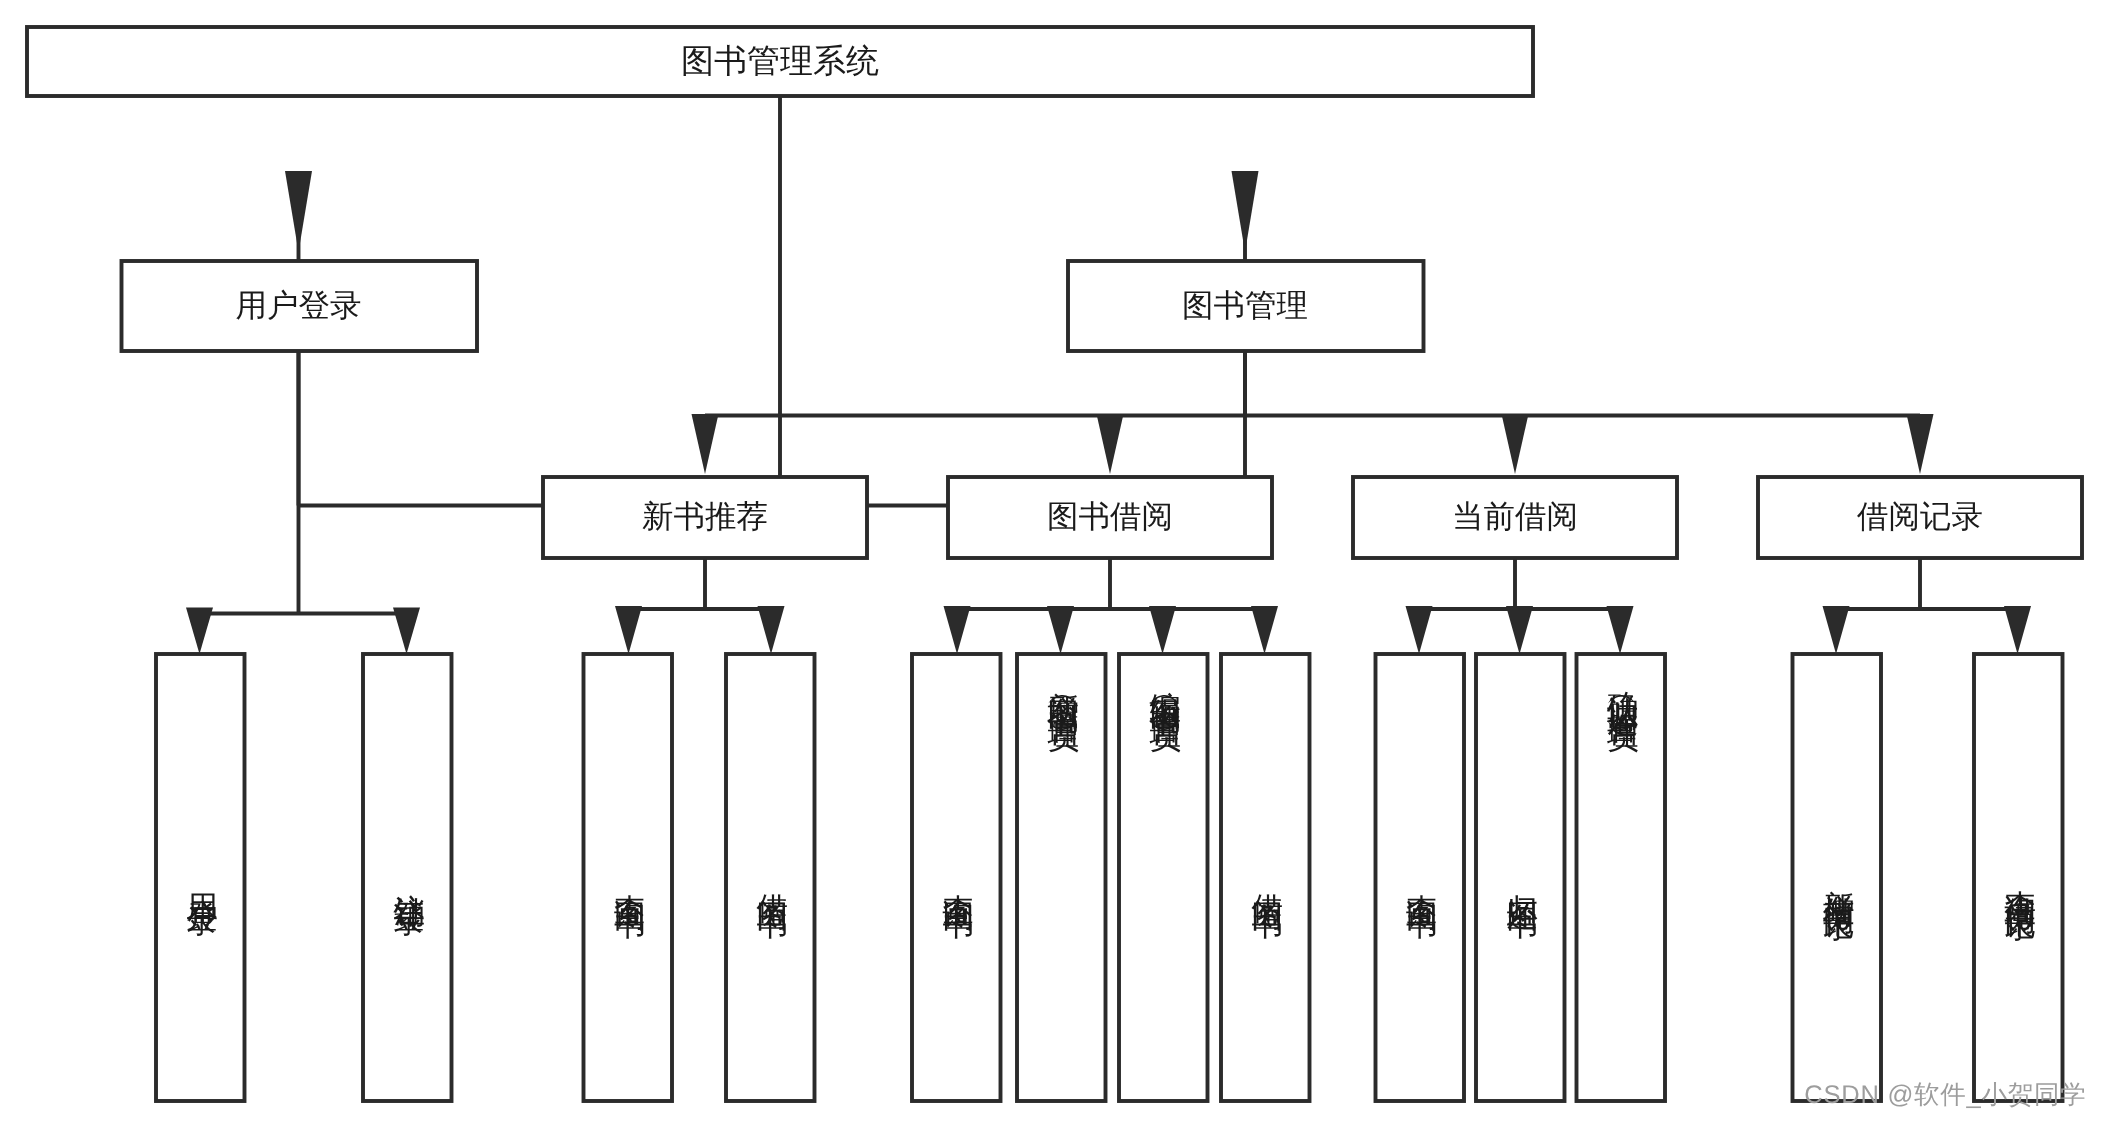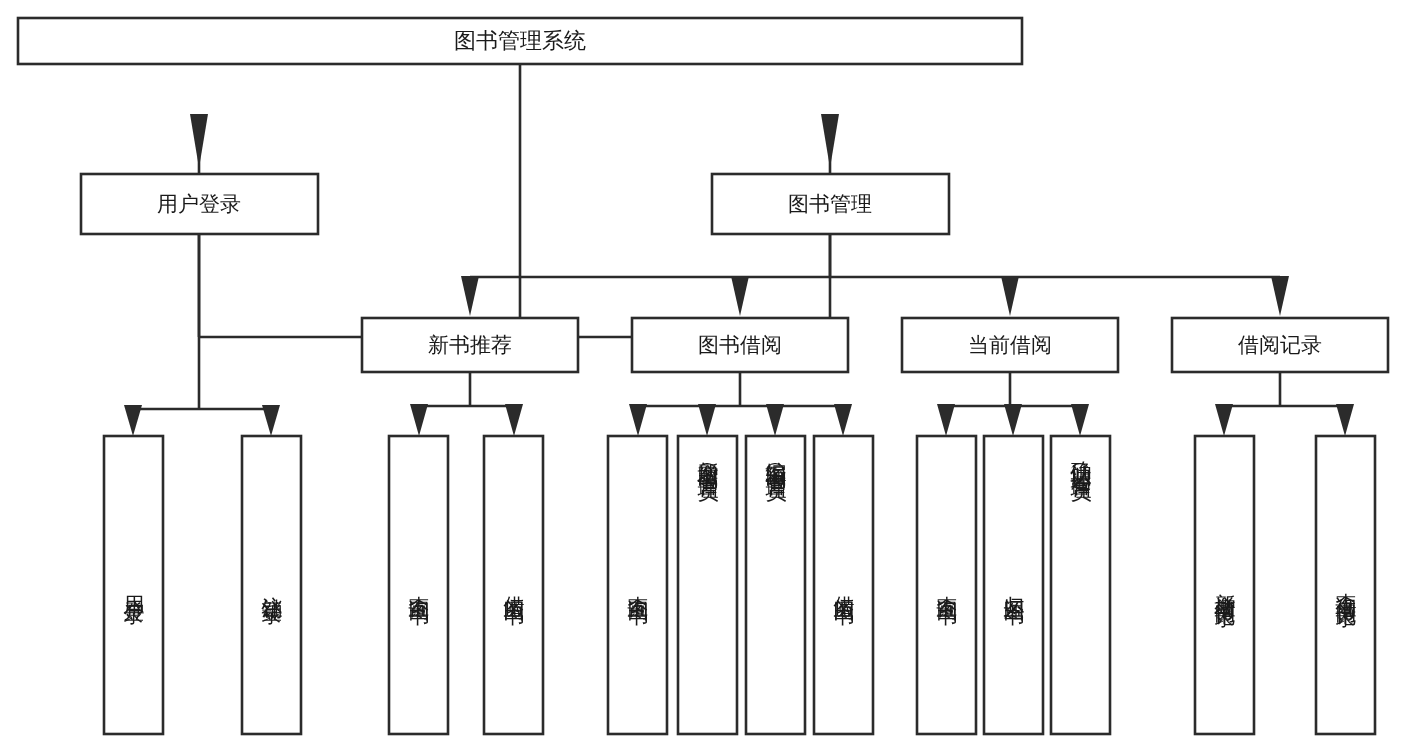--- a/index.html
+++ b/index.html
@@ -252,6 +252,7 @@
     <span class="leaf-label">查询借阅记录</span>
   </div>
 
+  <div class="watermark">CSDN @软件_小贺同学</div>
 
 </div>
 

